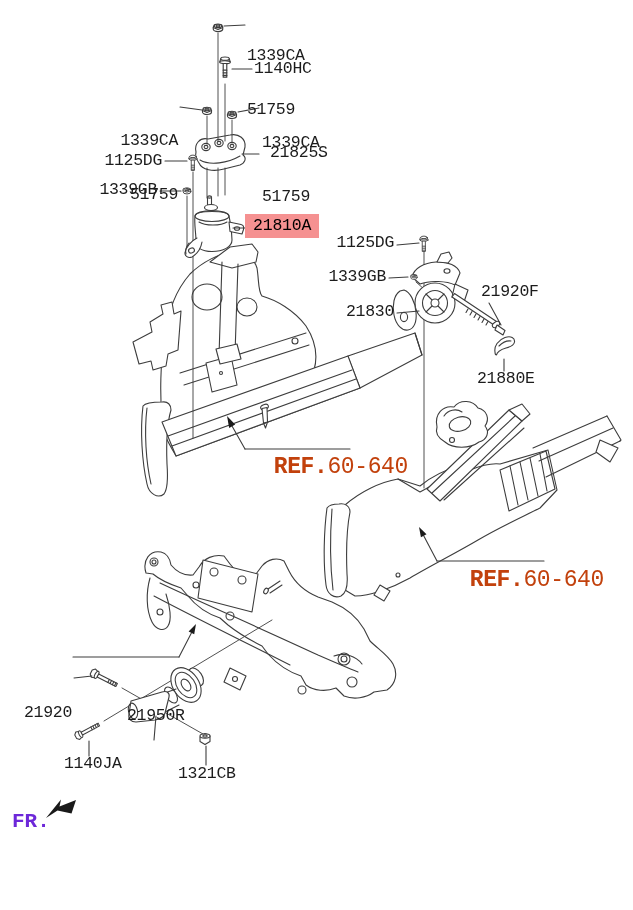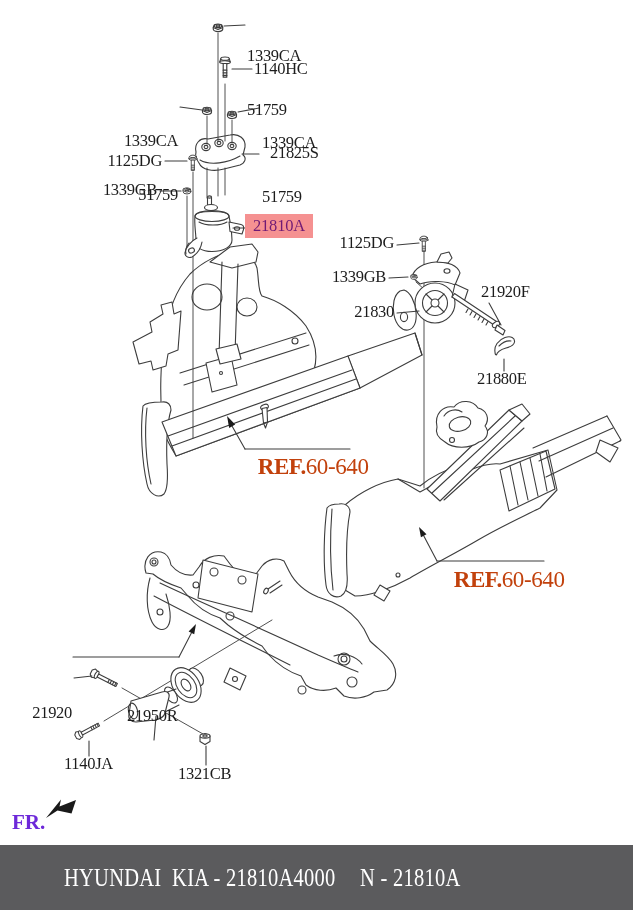--- a/index.html
+++ b/index.html
@@ -4,7 +4,7 @@
 <style>
   html,body{margin:0;padding:0;background:#ffffff;}
   .stage{position:relative;width:633px;height:910px;background:#ffffff;overflow:hidden;
-         font-family:Liberation Serif, serif;}
+         font-family:Liberation Mono, monospace;}
   #art{position:absolute;left:0;top:0;}
   #art path,#art line,#art ellipse,#art circle,#art rect,#art polyline,#art polygon{
     stroke:#3d3d3d;stroke-width:1.1;fill:none;stroke-linecap:round;stroke-linejoin:round;}

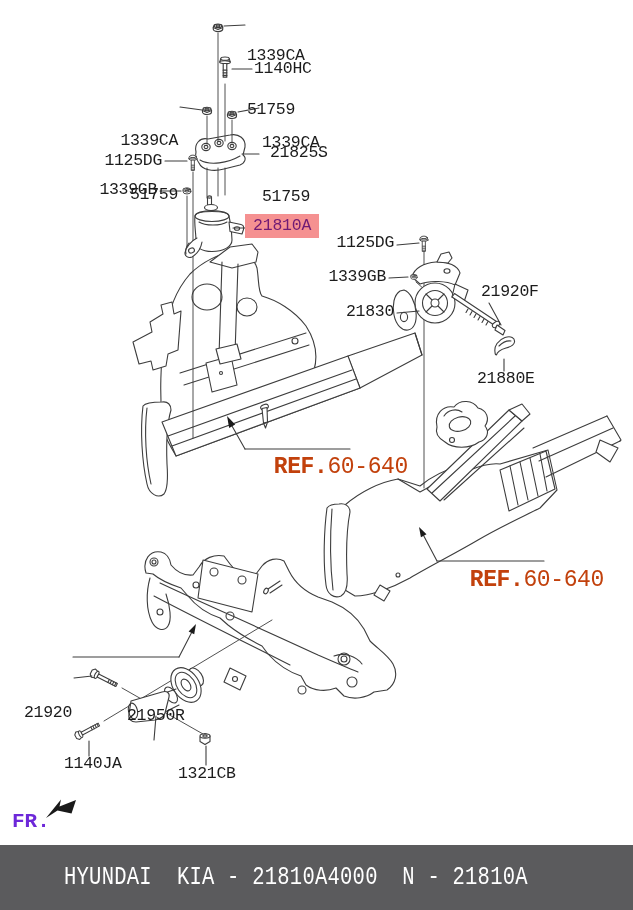--- a/index.html
+++ b/index.html
@@ -14,7 +14,7 @@
   .lbl{position:absolute;font-size:16.5px;line-height:18px;color:#1c1c1c;
        letter-spacing:-0.3px;white-space:pre;}
   .rt{text-align:right;}
-  .hl{position:absolute;background:#F59191;color:#701a75;font-size:16.5px;line-height:18px;
+  .hl{position:absolute;background:#F59191;color:#000000;font-size:16.5px;line-height:18px;
       letter-spacing:-0.2px;padding:3px 8px 3px 8px;}
   .ref{position:absolute;font-size:23px;color:#c2410c;letter-spacing:-0.4px;white-space:pre;}
   .ref .b{font-weight:bold;}

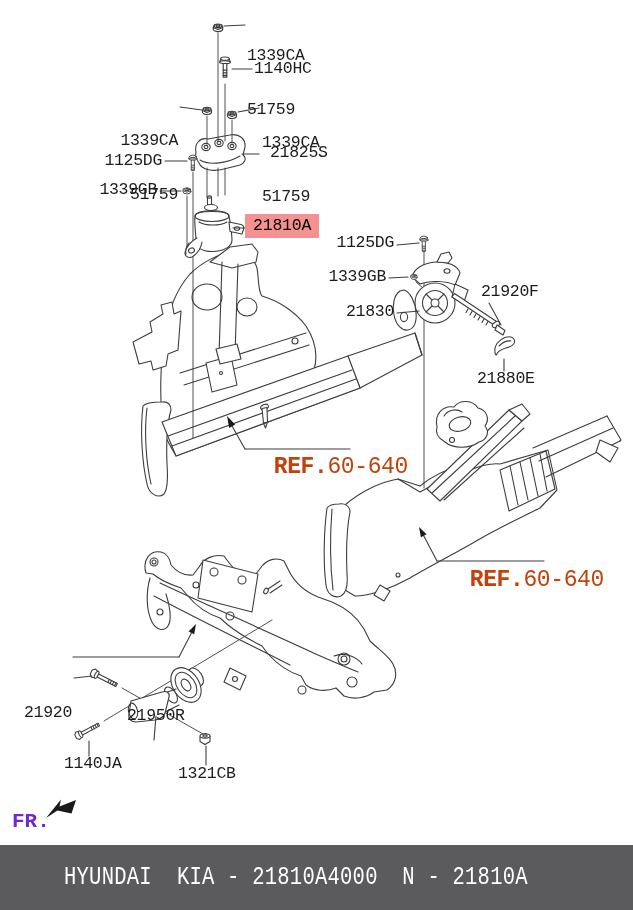--- a/index.html
+++ b/index.html
@@ -372,12 +372,6 @@
 
 <div class="fr" style="left:12px;top:810px;">FR.</div>
 
-<div class="footer">
-  <div class="footer-text">
-    <span>HYUNDAI  KIA - 21810A4000</span>
-    <span>N - 21810A</span>
-  </div>
-</div>
 
 </div>
 

